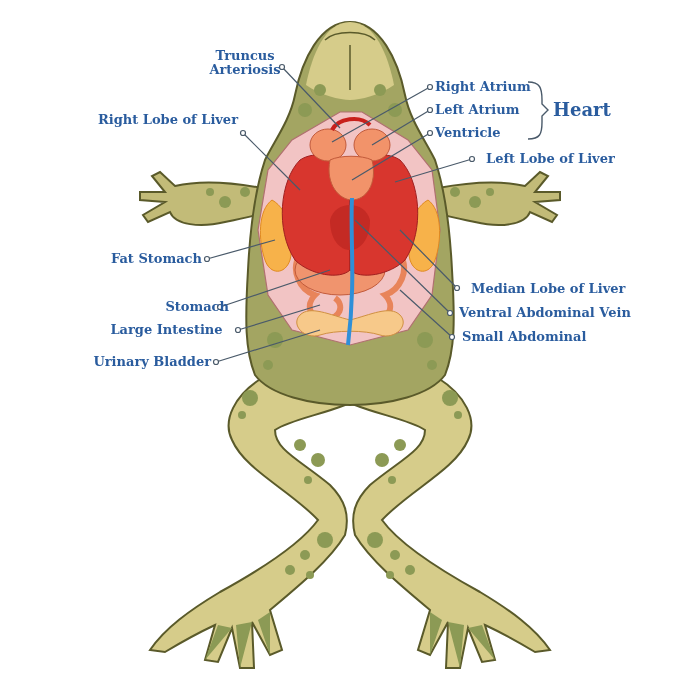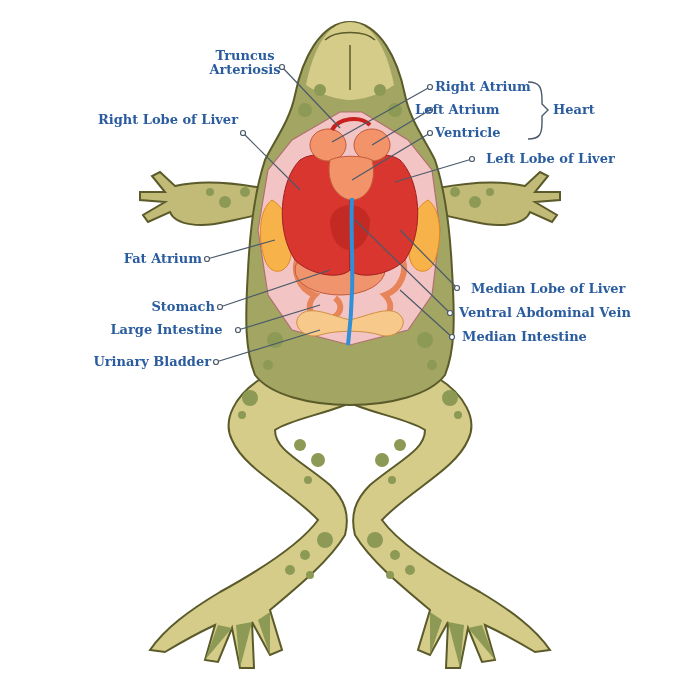--- a/index.html
+++ b/index.html
@@ -149,7 +149,7 @@
   <div>Arteriosis</div>
 </div>
 <div class="label" style="left:435px; top:80px;">Right Atrium</div>
-<div class="label" style="left:415px; top:103px;">Left Atrium</div>
+<div class="label" style="left:435px; top:103px;">Left Atrium</div>
 <div class="label" style="left:435px; top:126px;">Ventricle</div>
 <div class="label heart-label" style="left:553px; top:103px;">Heart</div>
 <div class="label right" style="left:88px; top:113px; width:150px;">Right Lobe of Liver</div>

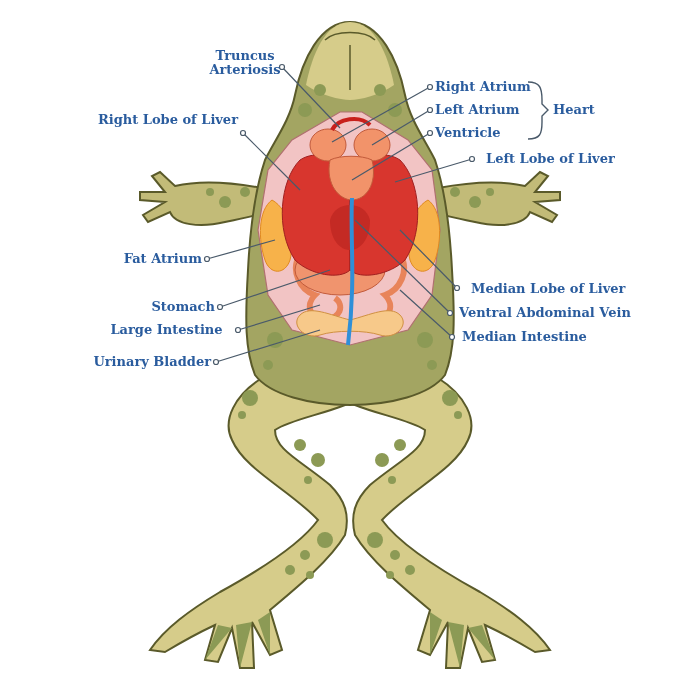--- a/index.html
+++ b/index.html
@@ -16,7 +16,7 @@
   }
   .label.right { text-align: right; }
   .label.center { text-align: center; }
-  .heart-label { font-size: 13px; }
+  .heart-label { font-size: 18px; }
 </style>
 </head>
 <body>

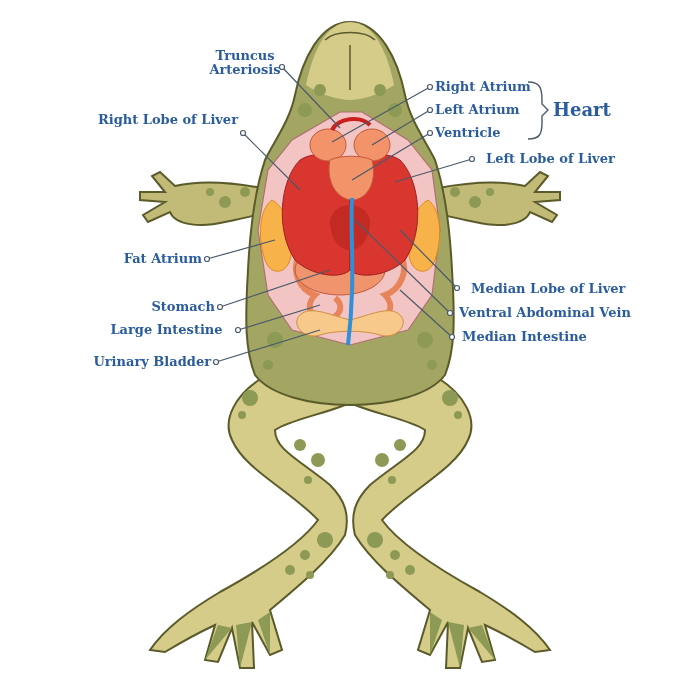--- a/index.html
+++ b/index.html
@@ -154,7 +154,7 @@
 <div class="label heart-label" style="left:553px; top:103px;">Heart</div>
 <div class="label right" style="left:88px; top:113px; width:150px;">Right Lobe of Liver</div>
 <div class="label" style="left:486px; top:152px;">Left Lobe of Liver</div>
-<div class="label right" style="left:100px; top:252px; width:102px;">Fat Atrium</div>
+<div class="label right" style="left:100px; top:252px; width:102px;">Fat Stomach</div>
 <div class="label" style="left:471px; top:282px;">Median Lobe of Liver</div>
 <div class="label right" style="left:110px; top:300px; width:105px;">Stomach</div>
 <div class="label" style="left:459px; top:306px;">Ventral Abdominal Vein</div>

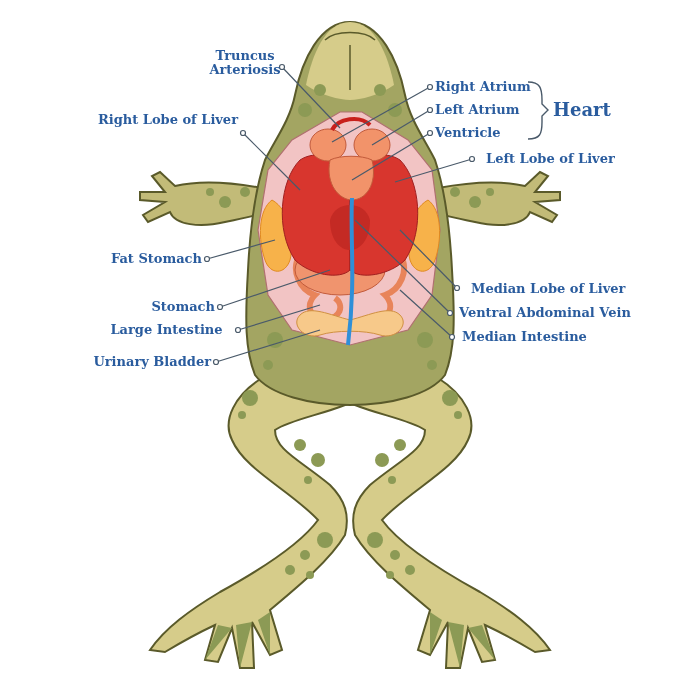--- a/index.html
+++ b/index.html
@@ -156,7 +156,7 @@
 <div class="label" style="left:486px; top:152px;">Left Lobe of Liver</div>
 <div class="label right" style="left:100px; top:252px; width:102px;">Fat Stomach</div>
 <div class="label" style="left:471px; top:282px;">Median Lobe of Liver</div>
-<div class="label right" style="left:110px; top:300px; width:105px;">Stomach</div>
+<div class="label right" style="left:124px; top:300px; width:105px;">Stomach</div>
 <div class="label" style="left:459px; top:306px;">Ventral Abdominal Vein</div>
 <div class="label right" style="left:100px; top:323px; width:133px;text-align:center;">Large Intestine</div>
 <div class="label" style="left:462px; top:330px;">Median Intestine</div>

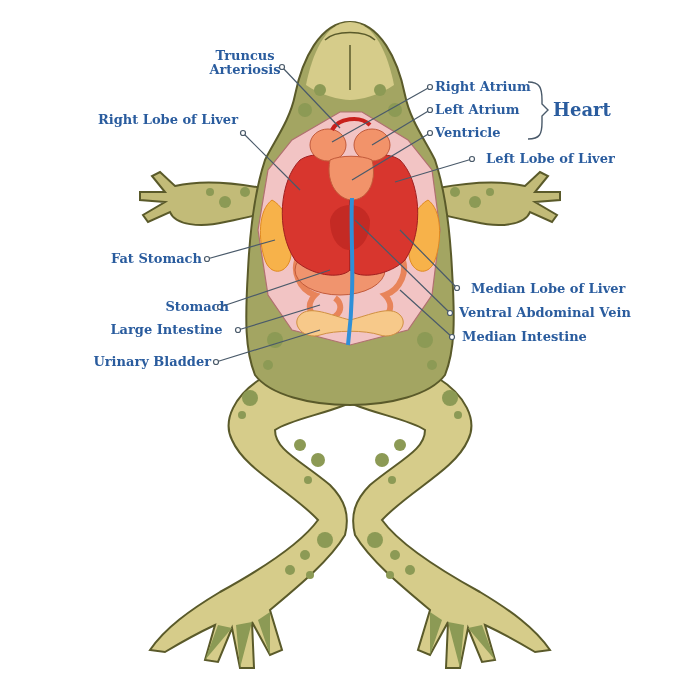--- a/index.html
+++ b/index.html
@@ -159,7 +159,7 @@
 <div class="label right" style="left:124px; top:300px; width:105px;">Stomach</div>
 <div class="label" style="left:459px; top:306px;">Ventral Abdominal Vein</div>
 <div class="label right" style="left:100px; top:323px; width:133px;text-align:center;">Large Intestine</div>
-<div class="label" style="left:462px; top:330px;">Median Intestine</div>
+<div class="label" style="left:462px; top:330px;">Small Abdominal</div>
 <div class="label right" style="left:90px; top:355px; width:121px;">Urinary Bladder</div>
 
 </body></html>

